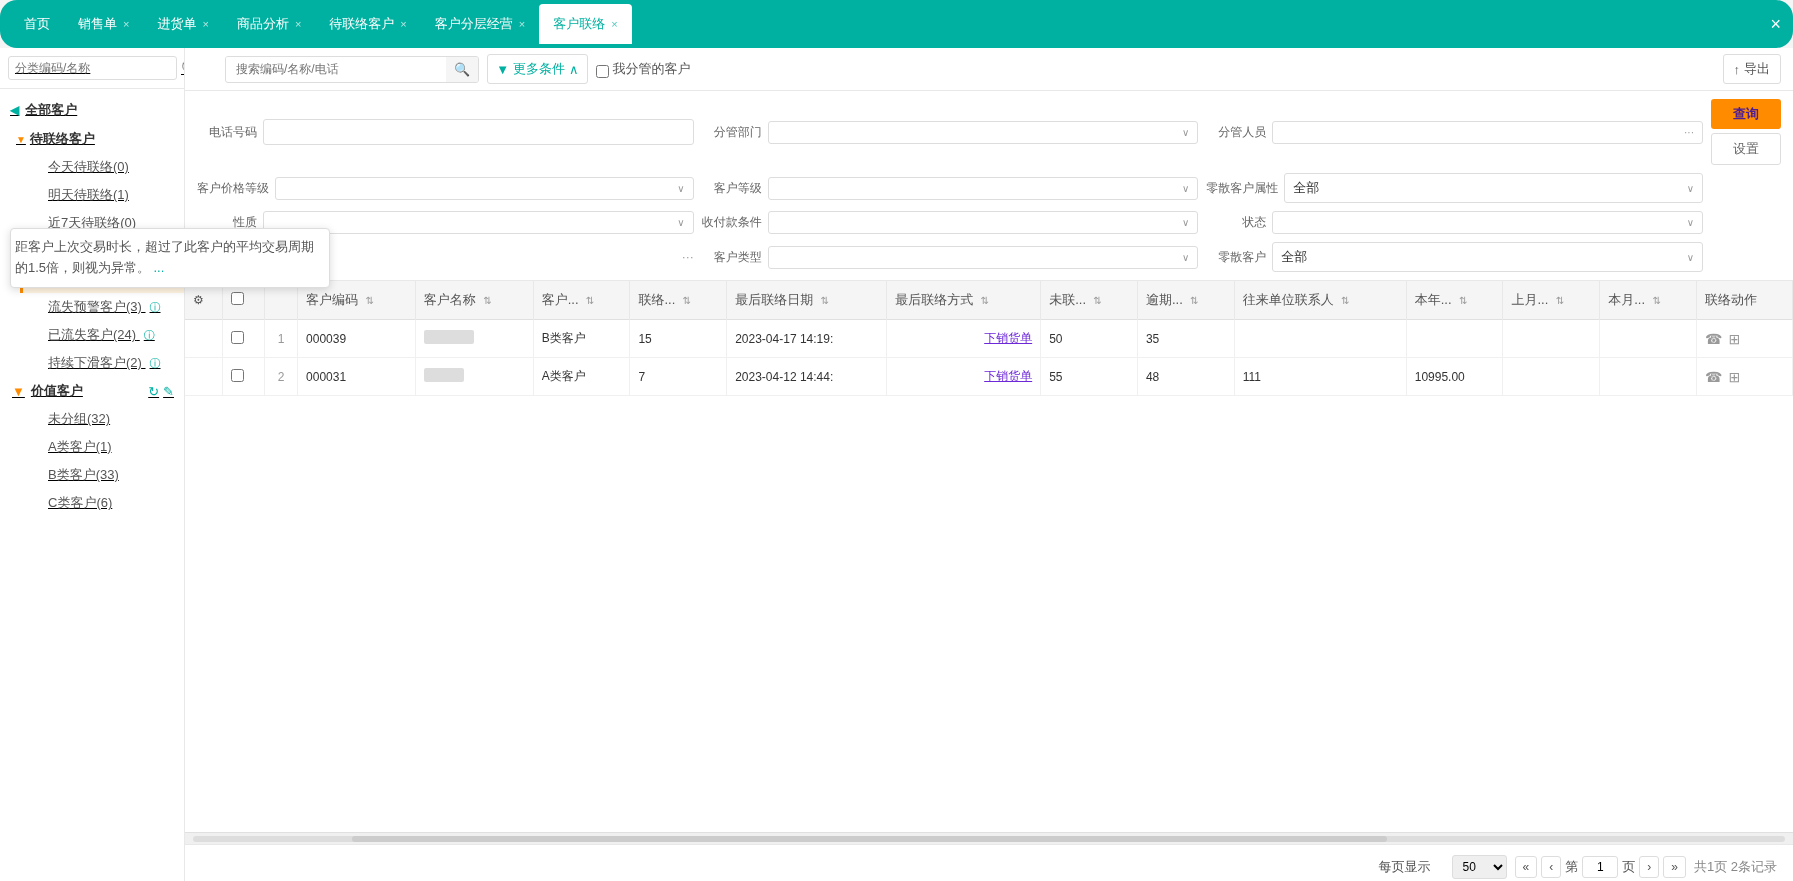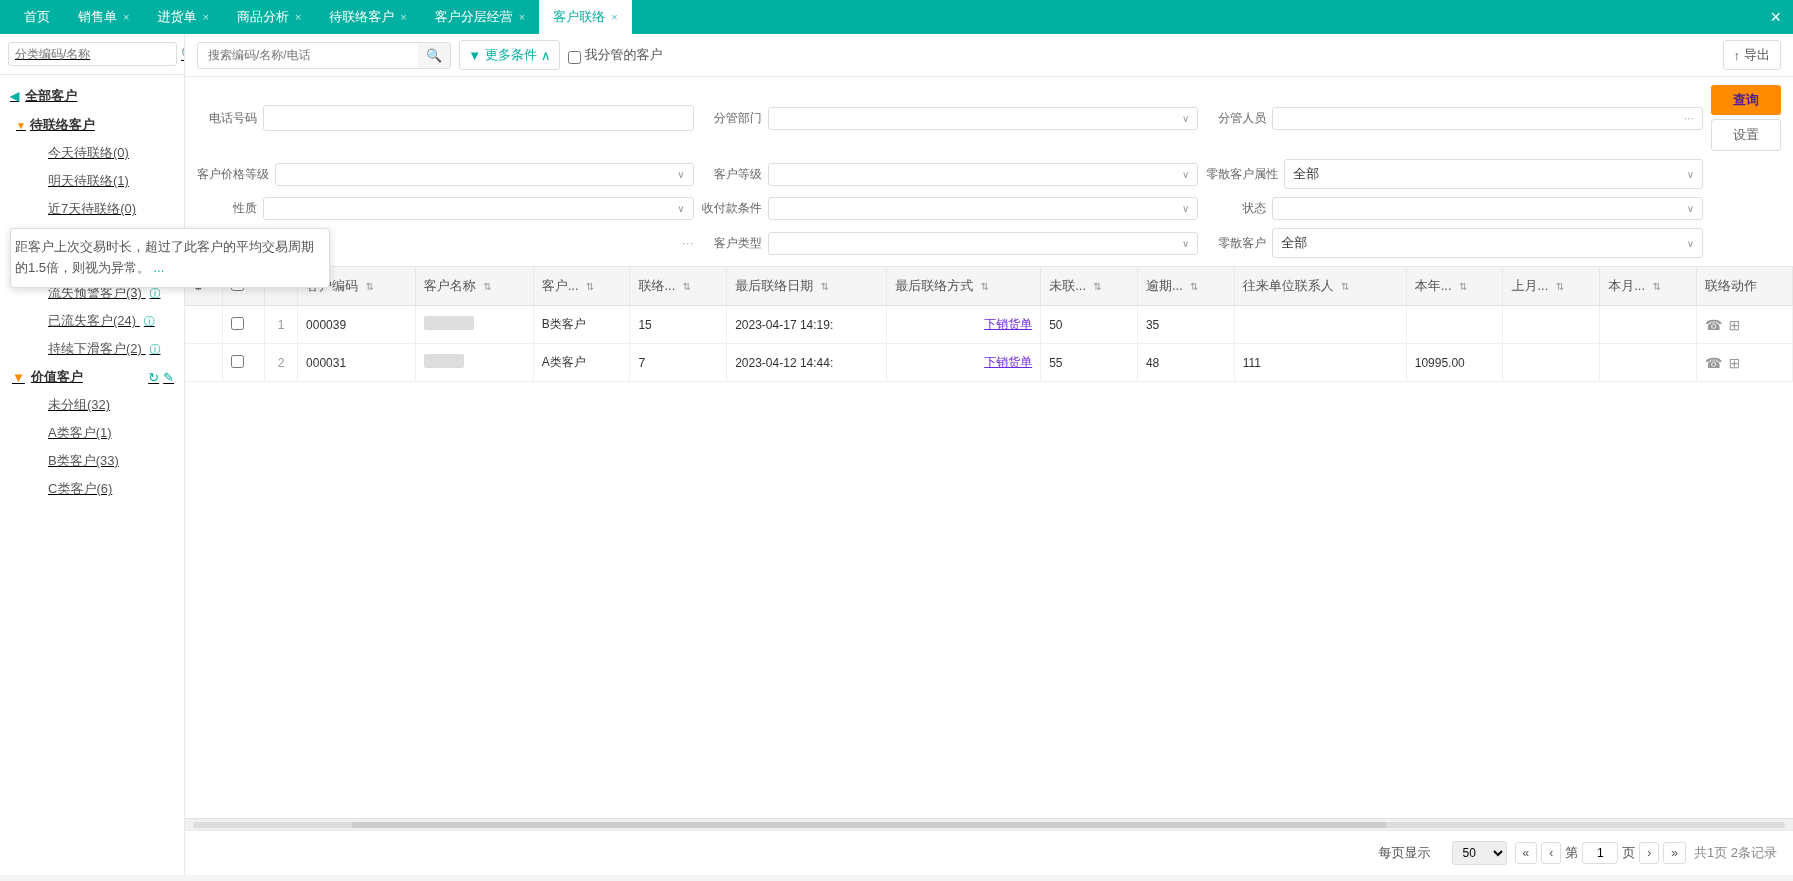--- a/index.html
+++ b/index.html
@@ -8,8 +8,8 @@
     
     .top-nav {
       display: flex; align-items: center;
-      background: #00b0a0; height: 34px; padding: 0 10px;
-      color: white; position: relative;
+      background: #00b0a0; height: 48px; padding: 0 10px;
+      color: white; position: relative; border-radius: 17px;
     }
     .top-nav .nav-item {
       padding: 0 14px; height: 40px; display: flex; align-items: center;

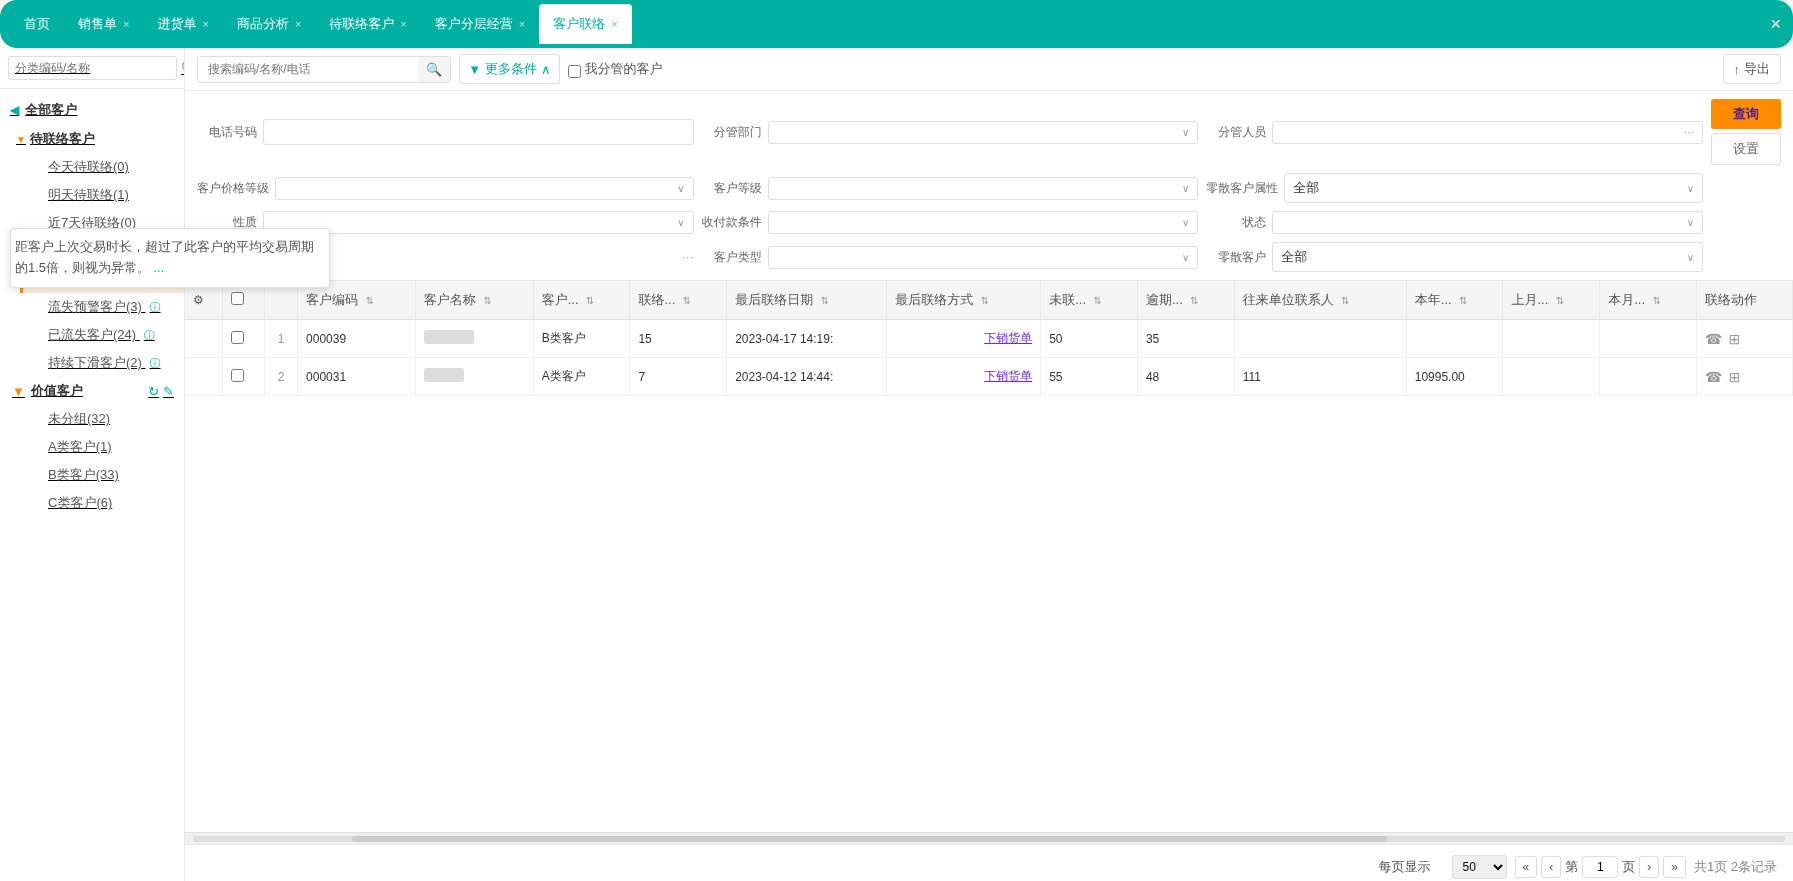--- a/index.html
+++ b/index.html
@@ -94,7 +94,7 @@
     }
     .filter-bar .search-box {
       display: flex; align-items: center; border: 1px solid #ddd;
-      border-radius: 3px; overflow: hidden;
+      border-radius: 3px; overflow: hidden; margin-left: 28px;
     }
     .filter-bar .search-box input {
       border: none; padding: 5px 10px; font-size: 12px;

